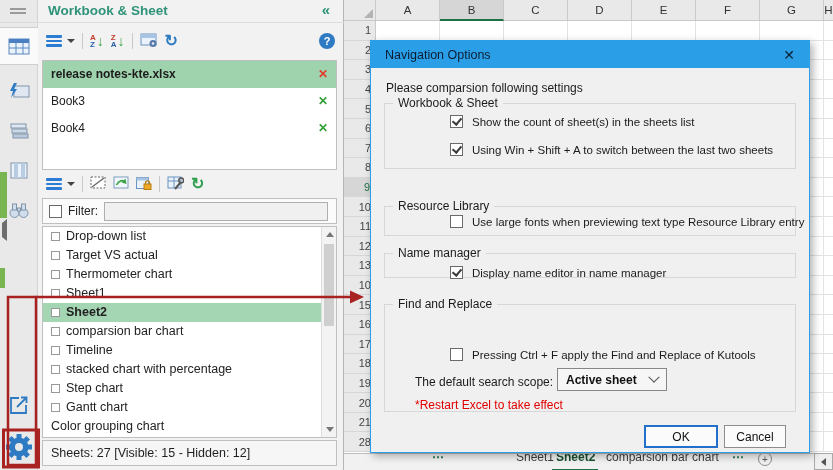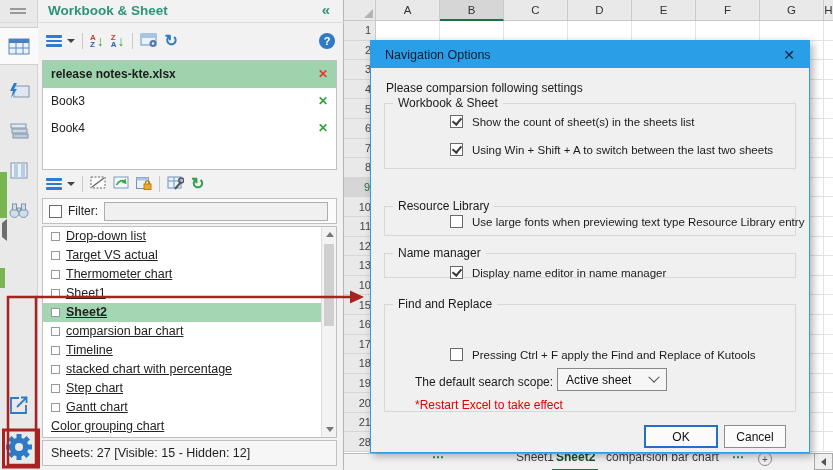--- a/index.html
+++ b/index.html
@@ -81,7 +81,7 @@
 
   .sheet-list{position:absolute;left:42px;right:6px;top:226px;height:212px;background:#fff;border:1px solid #c0c0c0;
               box-sizing:border-box;overflow:hidden;}
-  .sh-inner{position:absolute;left:0;top:0;right:15px;bottom:0;overflow:hidden;text-decoration:underline;}
+  .sh-inner{position:absolute;left:0;top:0;right:15px;bottom:0;overflow:hidden;}
   .sh-row{height:19px;line-height:19px;display:flex;align-items:center;gap:6px;padding-left:8px;font-size:12.5px;color:#222;white-space:nowrap;}
   .sh-row.selected{background:#a5d6b4;font-weight:bold;}
   .sh-box{width:7px;height:7px;border:1px solid #999;flex:none;background:#fff;}

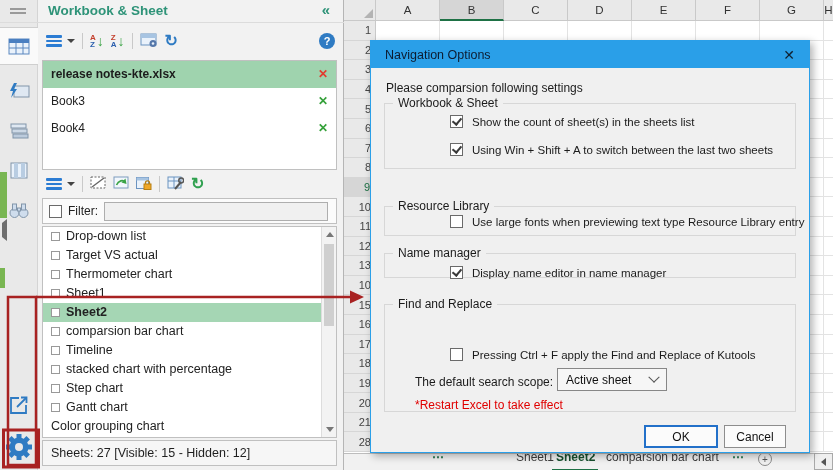--- a/index.html
+++ b/index.html
@@ -111,7 +111,7 @@
                      border-right:2px solid #3a3a3a;border-bottom:2px solid #3a3a3a;transform:rotate(40deg);}
   .scopelabel{position:absolute;left:30px;top:70px;font-size:12px;color:#1b1b1b;}
   .dd{position:absolute;left:172px;top:63px;width:110px;height:23px;background:#f6f6f6;border:1px solid #878787;
-      box-sizing:border-box;display:flex;align-items:center;padding:0 8px;font-size:12px;color:#111;}
+      box-sizing:border-box;display:flex;align-items:center;padding:0 8px;font-size:12px;color:#111;font-weight:bold;}
   .dd-chev{margin-left:auto;width:7px;height:7px;border-right:1.6px solid #555;border-bottom:1.6px solid #555;
            transform:rotate(45deg) translate(-2px,-2px);}
   .dlg-note{position:absolute;left:30px;top:93px;font-size:12px;color:#e00000;}

